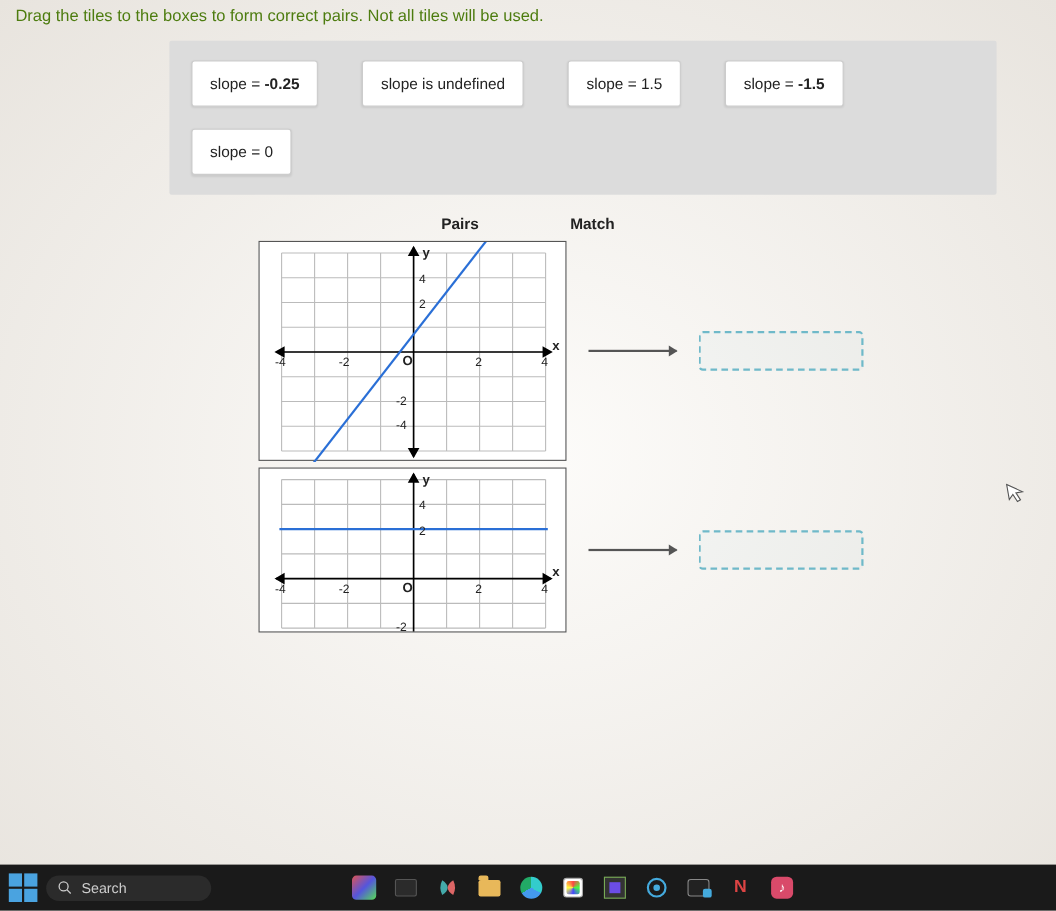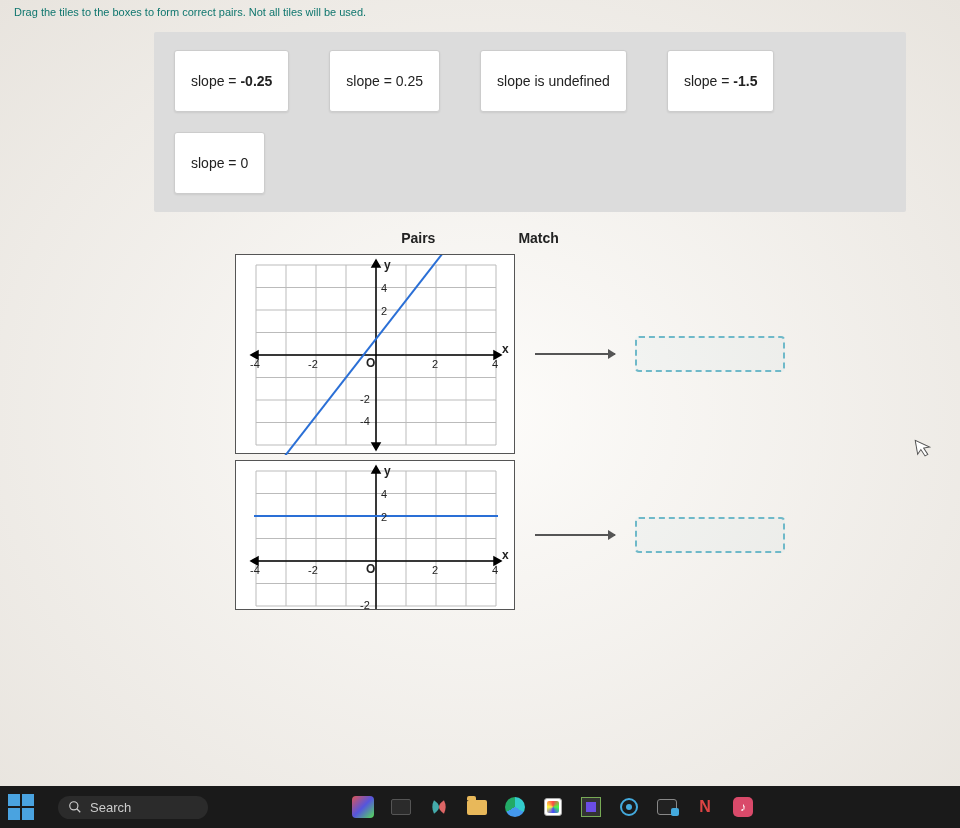--- a/index.html
+++ b/index.html
@@ -17,9 +17,9 @@
     padding: 6px 14px 0 14px;
   }
   .instr {
-    font-size: 11px;
+    font-size: 15px;
     margin-bottom: 14px;
-    color: #0f766e;
+    color: #4d7c0f;
   }
   .tiles-bank {
     background: #dcdcdc;

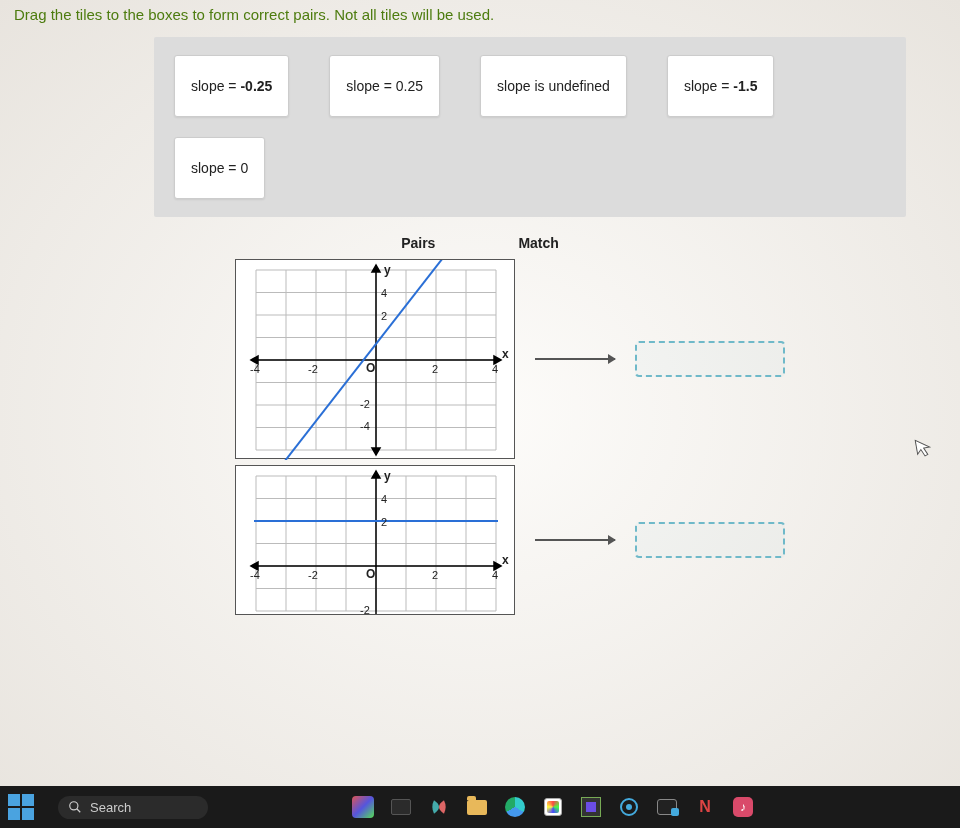--- a/index.html
+++ b/index.html
@@ -35,7 +35,7 @@
     background: #fff;
     border: 1px solid #ccc;
     border-radius: 3px;
-    padding: 22px 16px;
+    padding: 12px 16px;
     font-size: 14px;
     box-shadow: 0 1px 2px rgba(0,0,0,0.08);
     cursor: grab;

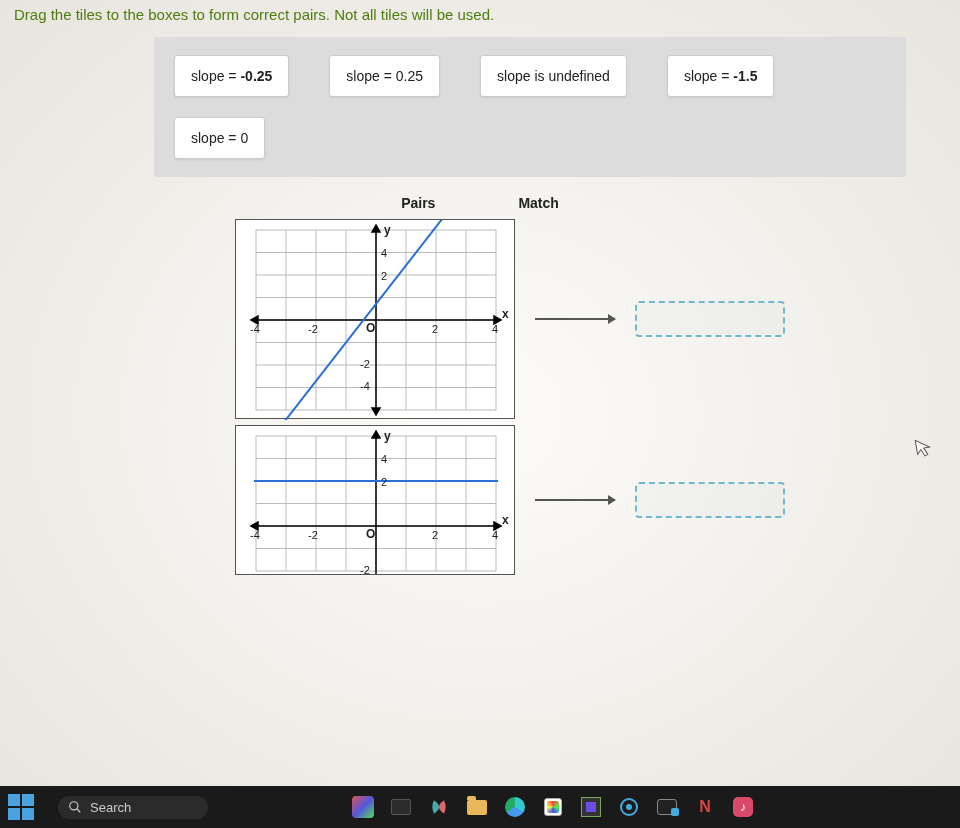--- a/index.html
+++ b/index.html
@@ -191,7 +191,6 @@
 
   <div class="tiles-bank">
     <div class="tile">slope = <span class="bold">-0.25</span></div>
-    <div class="tile">slope = 0.25</div>
     <div class="tile">slope is undefined</div>
     <div class="tile">slope = <span class="bold">-1.5</span></div>
     <div class="tile">slope = 0</div>

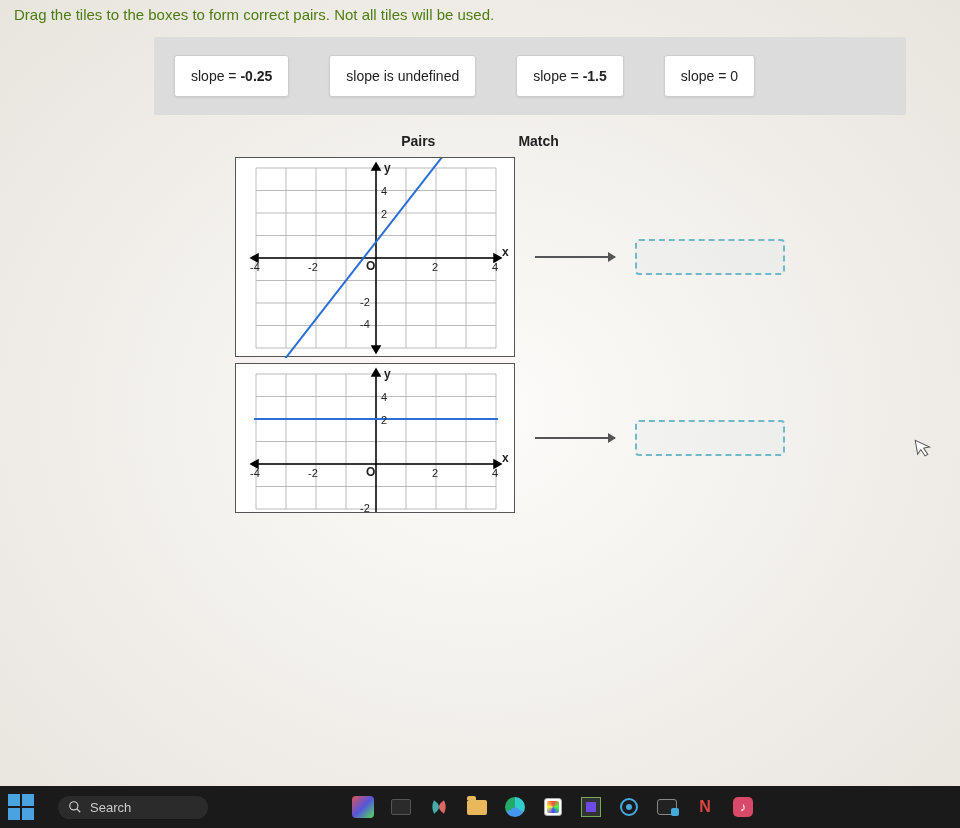--- a/index.html
+++ b/index.html
@@ -192,6 +192,7 @@
   <div class="tiles-bank">
     <div class="tile">slope = <span class="bold">-0.25</span></div>
     <div class="tile">slope is undefined</div>
+    <div class="tile">slope = 1.5</div>
     <div class="tile">slope = <span class="bold">-1.5</span></div>
     <div class="tile">slope = 0</div>
   </div>

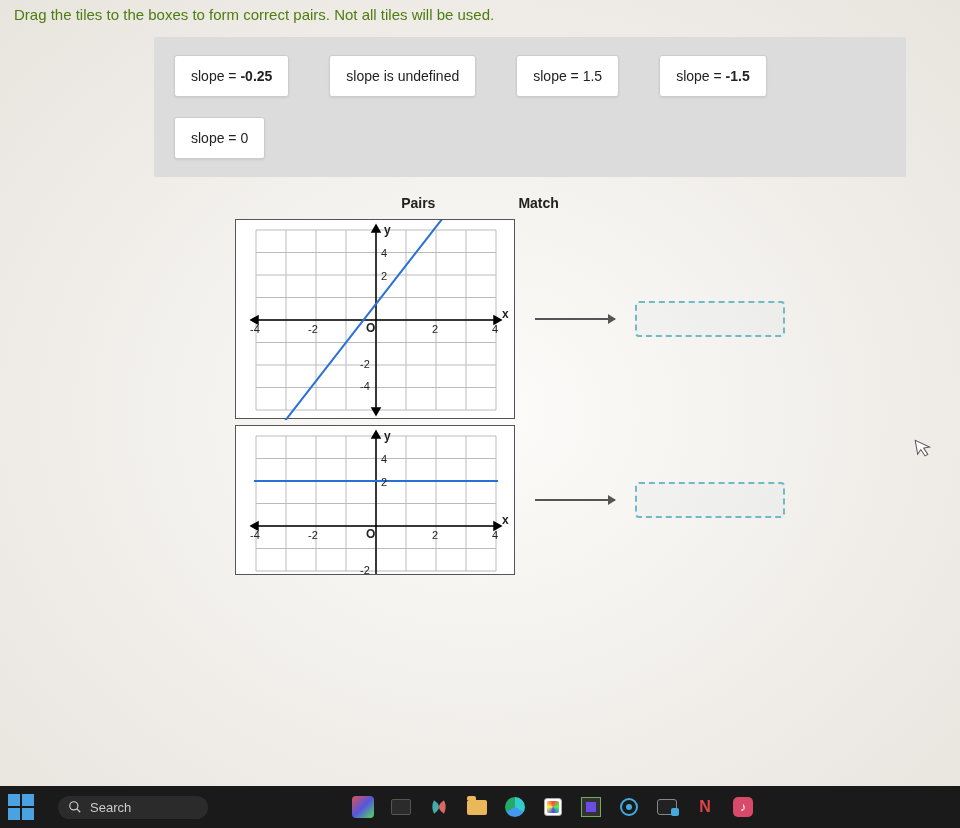--- a/index.html
+++ b/index.html
@@ -110,7 +110,7 @@
     display: flex;
     align-items: center;
     padding: 0 8px;
-    gap: 24px;
+    gap: 8px;
     color: #ddd;
   }
   .start {

